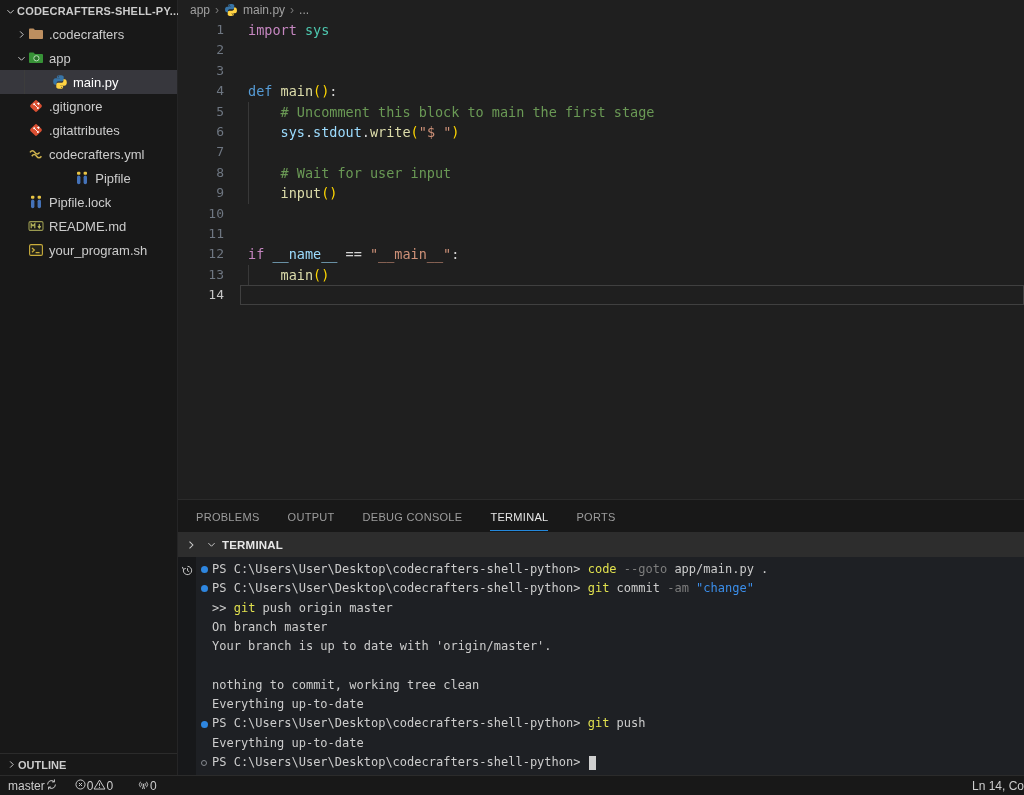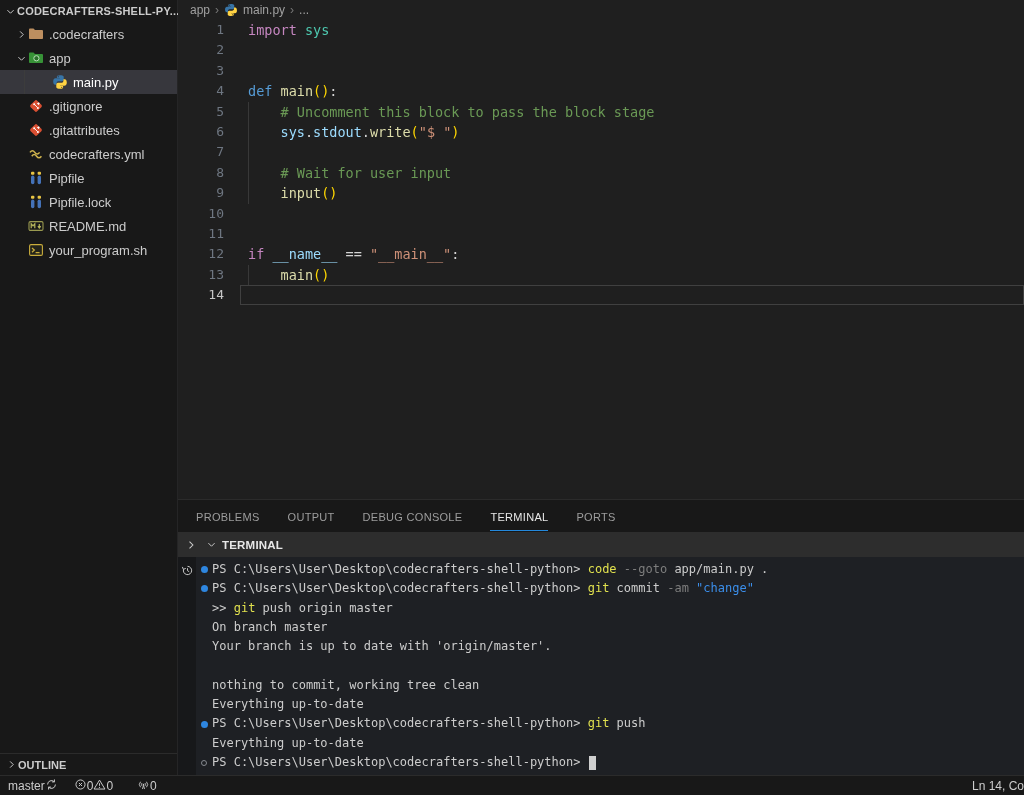--- a/index.html
+++ b/index.html
@@ -264,7 +264,7 @@
           <div class="cline">
             <span class="lnum">5</span>
             <span class="cguide"></span>
-            <span class="ltext"><span class="c-tx">    </span><span class="c-cm"># Uncomment this block to pass the block stage</span></span>
+            <span class="ltext"><span class="c-tx">    </span><span class="c-cm"># Uncomment this block to main the first stage</span></span>
           </div>
           <div class="cline">
             <span class="lnum">6</span>

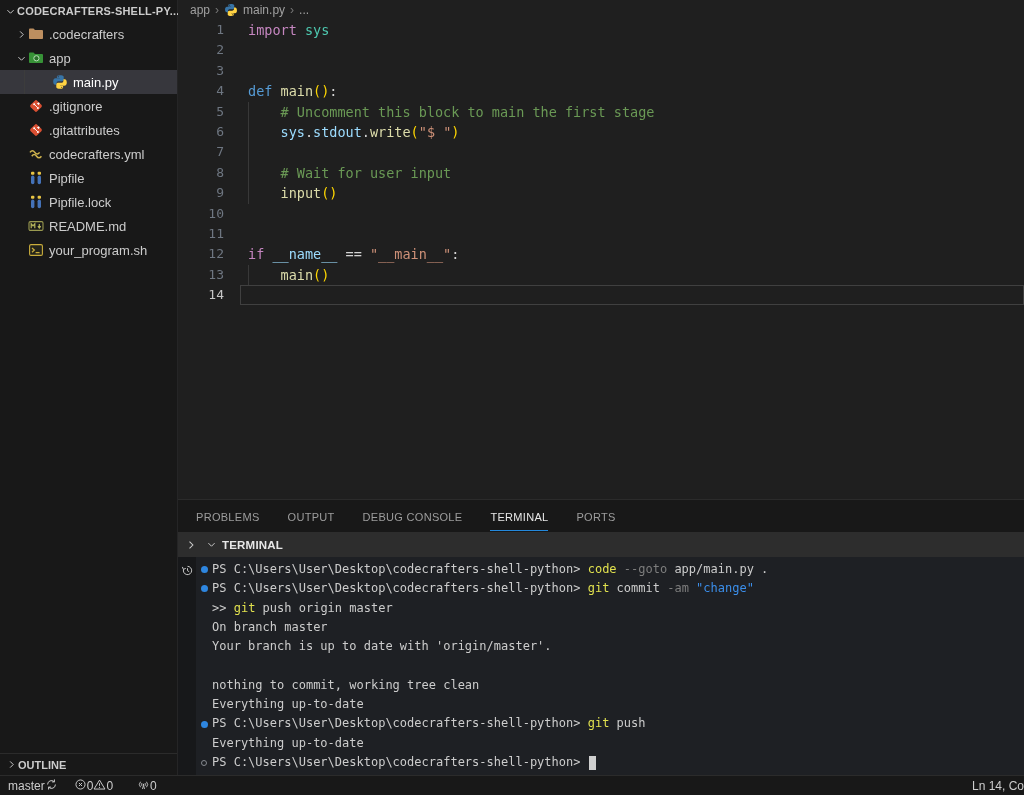--- a/index.html
+++ b/index.html
@@ -171,7 +171,7 @@
             </span>
             <span class="tlabel">codecrafters.yml</span>
           </div>
-          <div class="trow" style="padding-left: 14px;">
+          <div class="trow" style="padding-left: 14px; justify-content: center;">
             <span class="chev"></span>
             <span class="ticon">
               <svg viewBox="0 0 16 16">

